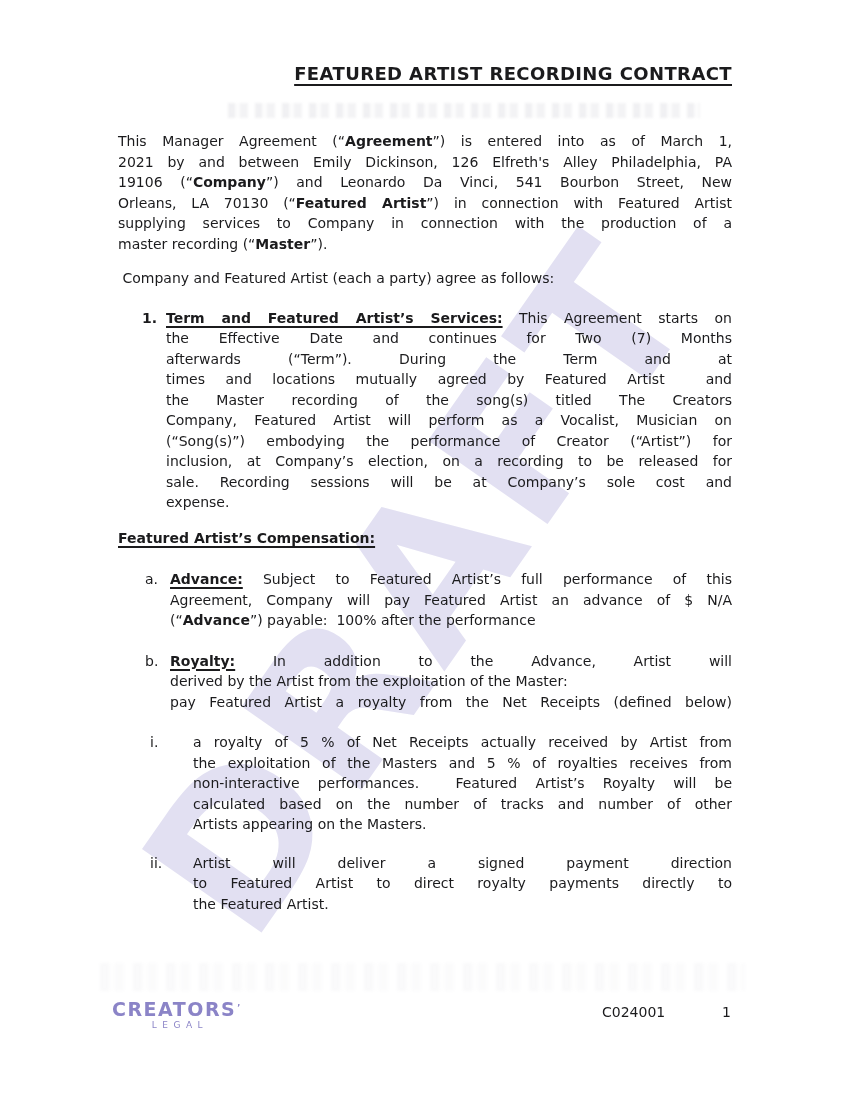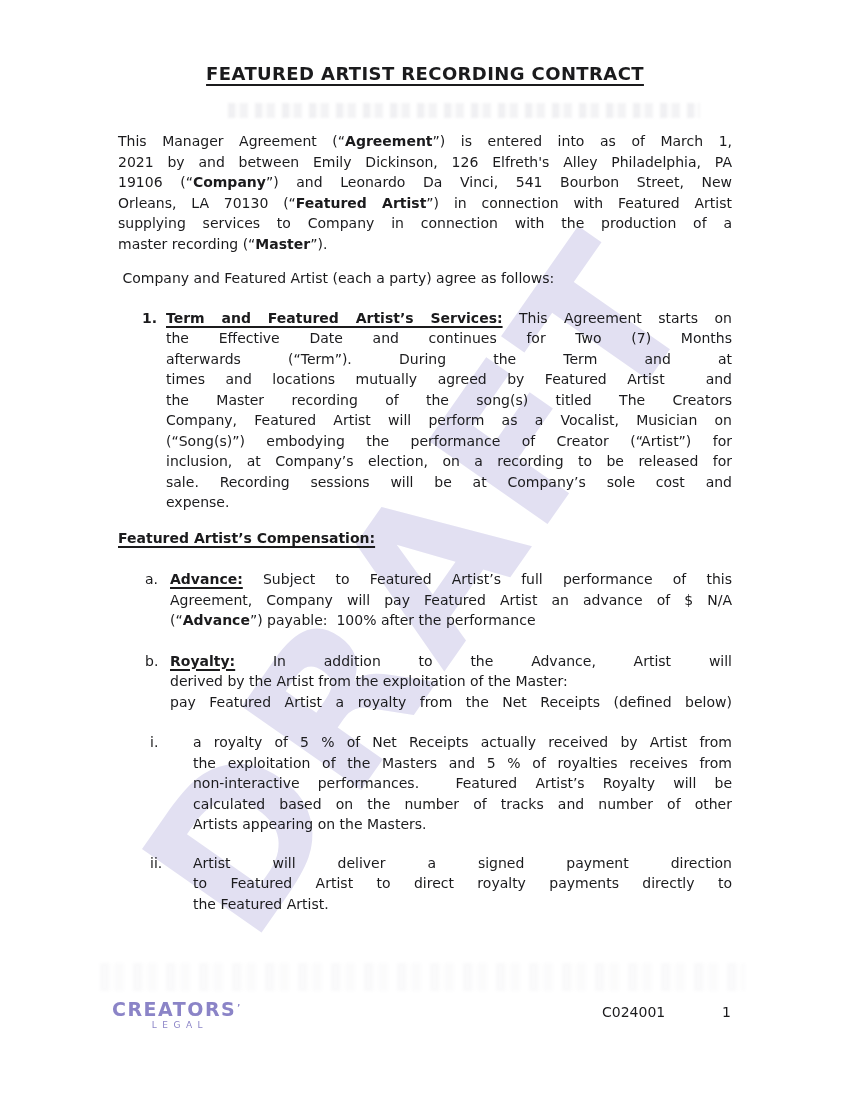--- a/index.html
+++ b/index.html
@@ -37,7 +37,7 @@
     padding:0 118px; font-size:14px; line-height:20.5px;
   }
   .doc-title {
-    margin:62px 0 0; text-align:center;
+    margin:62px 0 0; text-align:right;
     font-size:18px; font-weight:bold; letter-spacing:.4px; line-height:24px;
   }
   .doc-title span {

